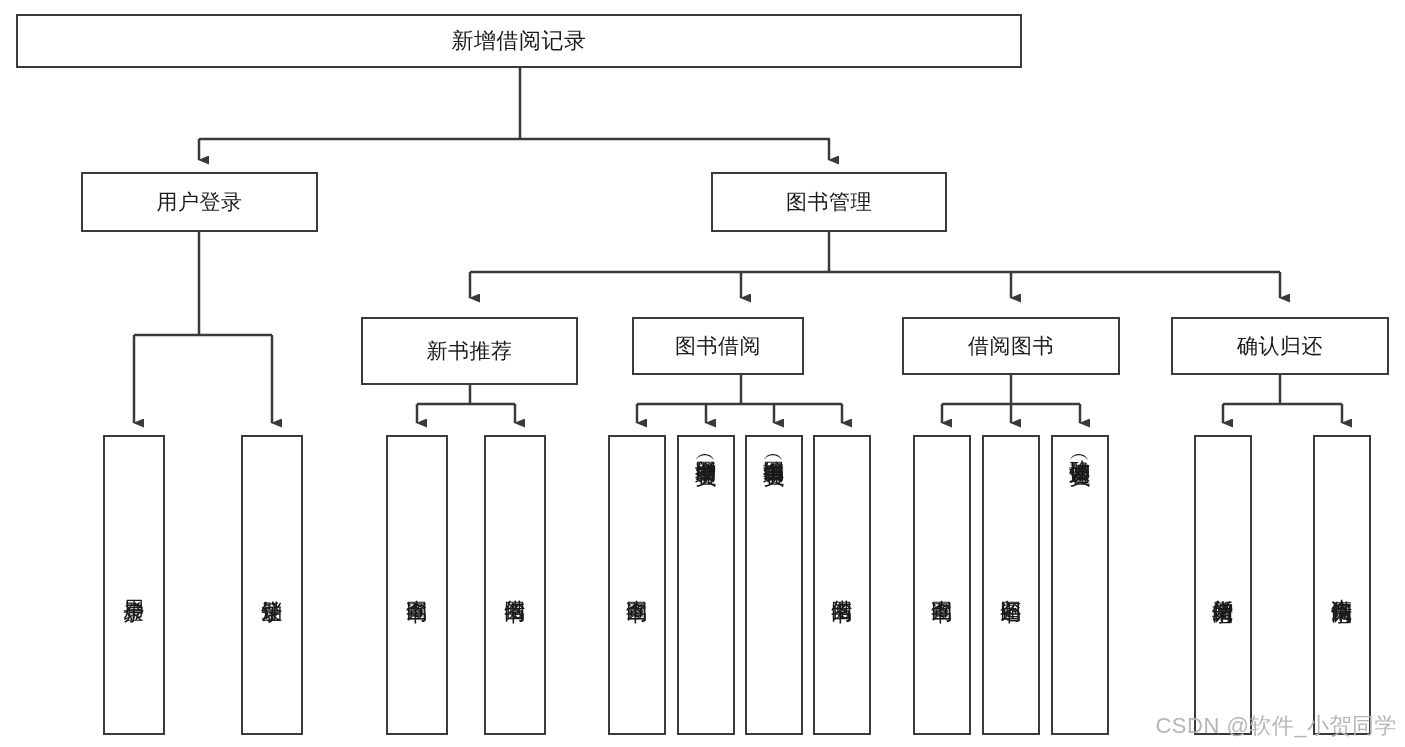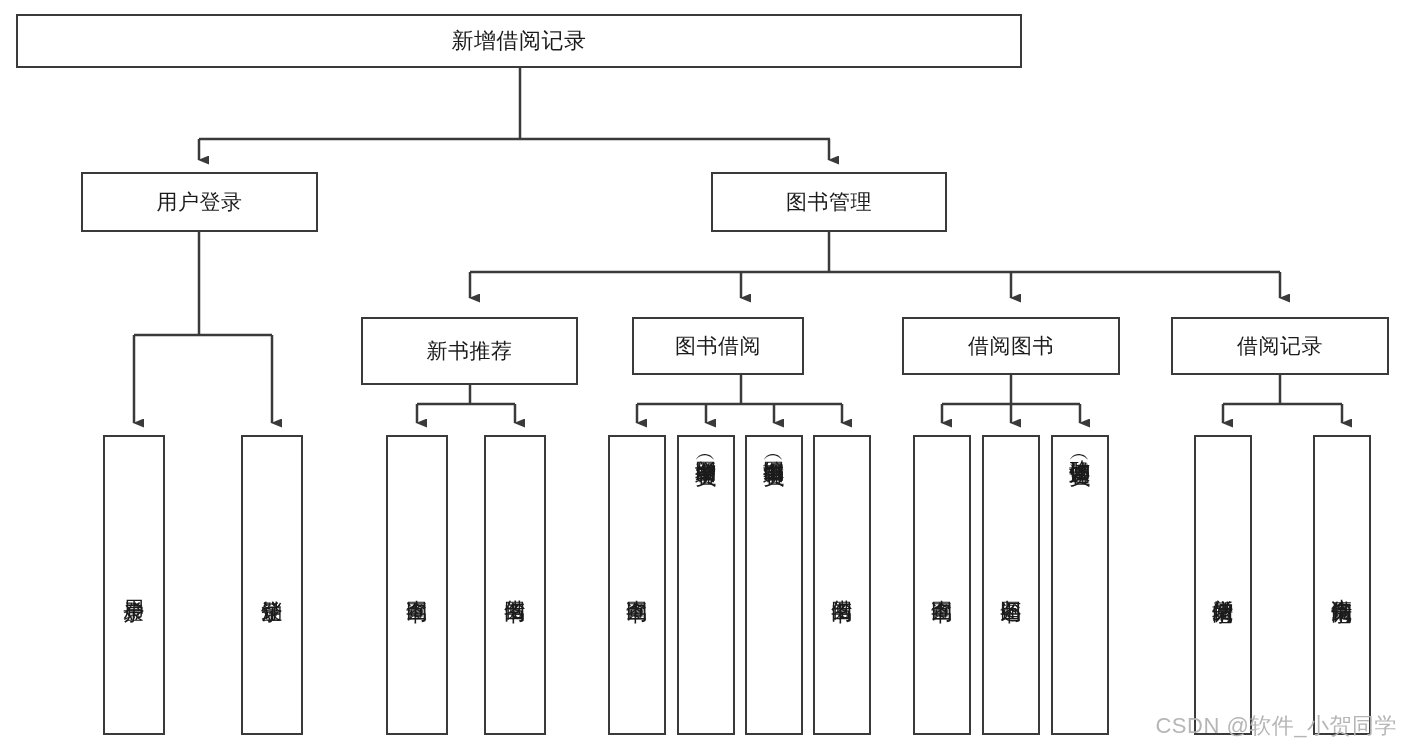--- a/index.html
+++ b/index.html
@@ -137,7 +137,7 @@
 
   <div class="node horiz" style="left:902px;top:317px;width:218px;height:58px;">借阅图书</div>
 
-  <div class="node horiz" style="left:1171px;top:317px;width:218px;height:58px;">借阅记录</div>
+  <div class="node horiz" style="left:1171px;top:317px;width:218px;height:58px;">确认归还</div>
 
   <div class="node vert mid" style="left: 103px; top: 435px; width: 62px; height: 300px; padding-top: 146px;">
     <span class="vtext">用户登录</span>

